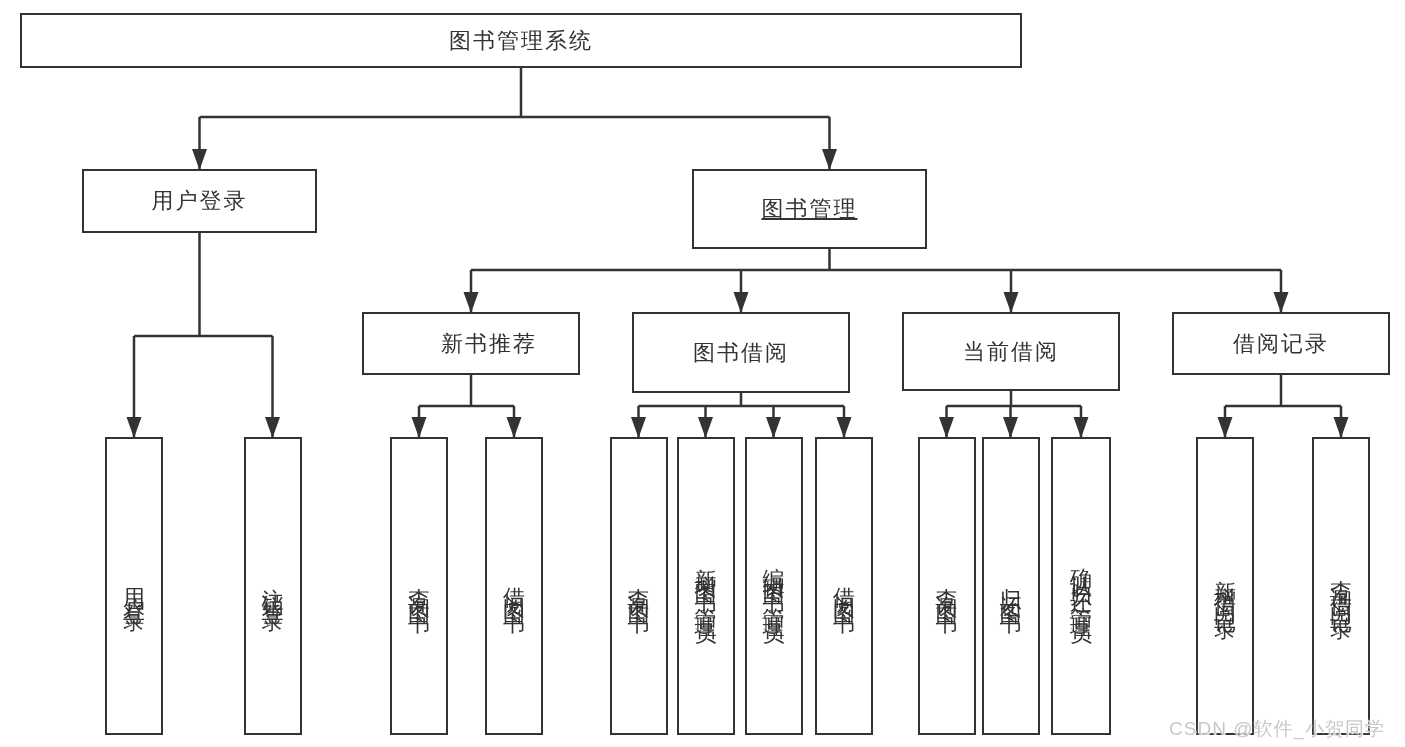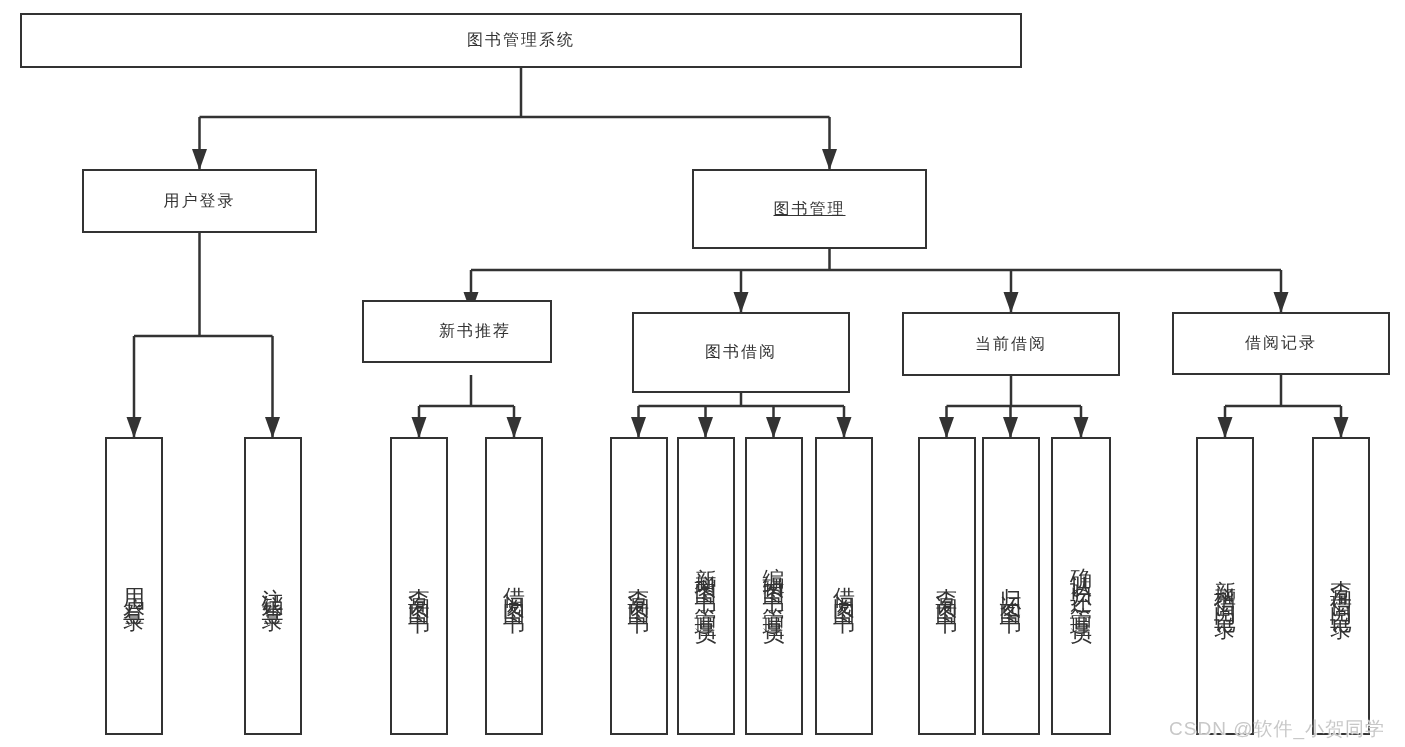--- a/index.html
+++ b/index.html
@@ -18,7 +18,7 @@
     border: 2.5px solid #333333;
     box-sizing: border-box;
     display: flex; align-items: center; justify-content: center;
-    font-size: 16px; color: #333333; letter-spacing: 2px;
+    font-size: 22px; color: #333333; letter-spacing: 2px;
     z-index: 2;
   }
   .vbox {

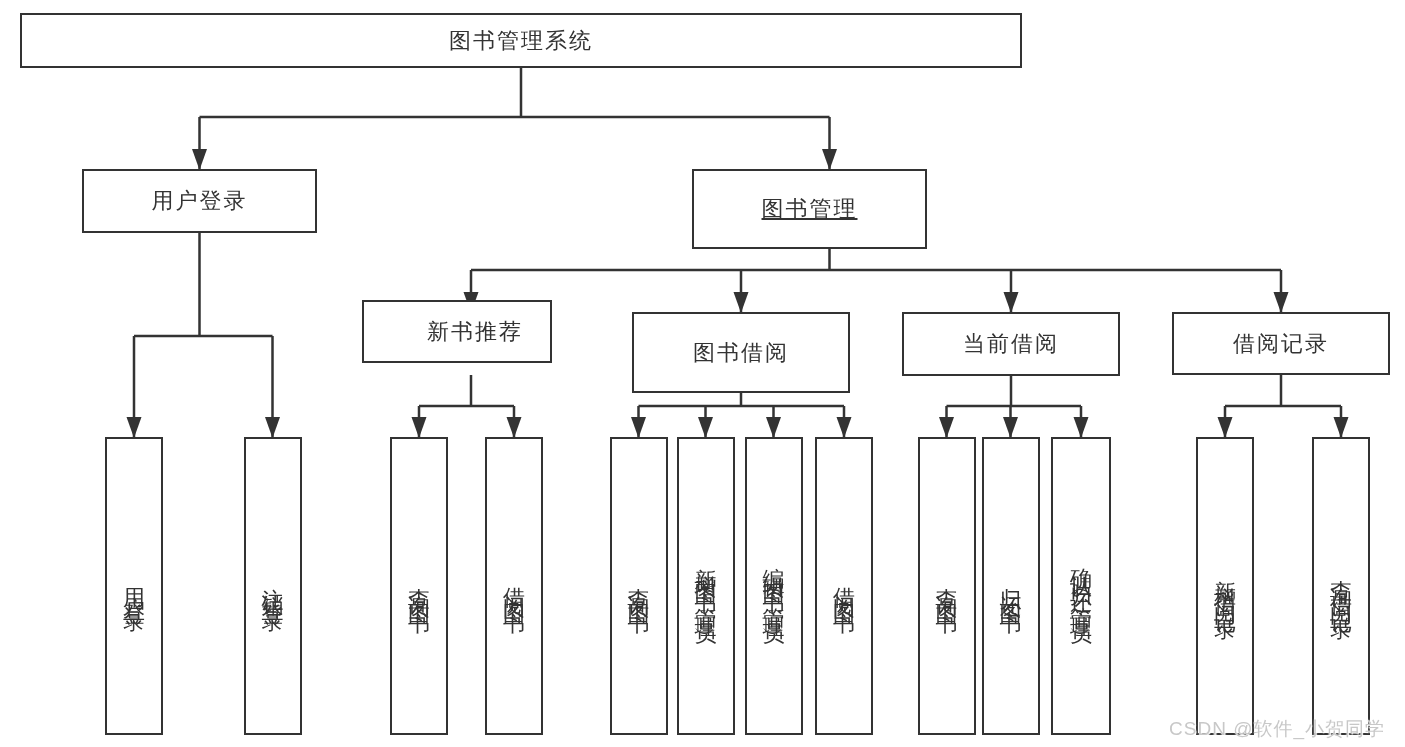--- a/index.html
+++ b/index.html
@@ -90,7 +90,7 @@
   <div class="hbox" style="left:82px; top:169px; width:235px; height:64px;">用户登录</div>
   <div class="hbox" style="left:692px; top:169px; width:235px; height:80px;text-decoration:underline;">图书管理</div>
 
-  <div class="hbox" style="left:362px; top:300px; width:190px; height:63px;padding-left:36px;">新书推荐</div>
+  <div class="hbox" style="left:362px; top:312px; width:218px; height:63px;padding-left:36px;">新书推荐</div>
   <div class="hbox" style="left:632px; top:312px; width:218px; height:81px;">图书借阅</div>
   <div class="hbox" style="left:902px; top:312px; width:218px; height:64px;">当前借阅</div>
   <div class="hbox" style="left:1172px; top:312px; width:218px; height:63px;">借阅记录</div>

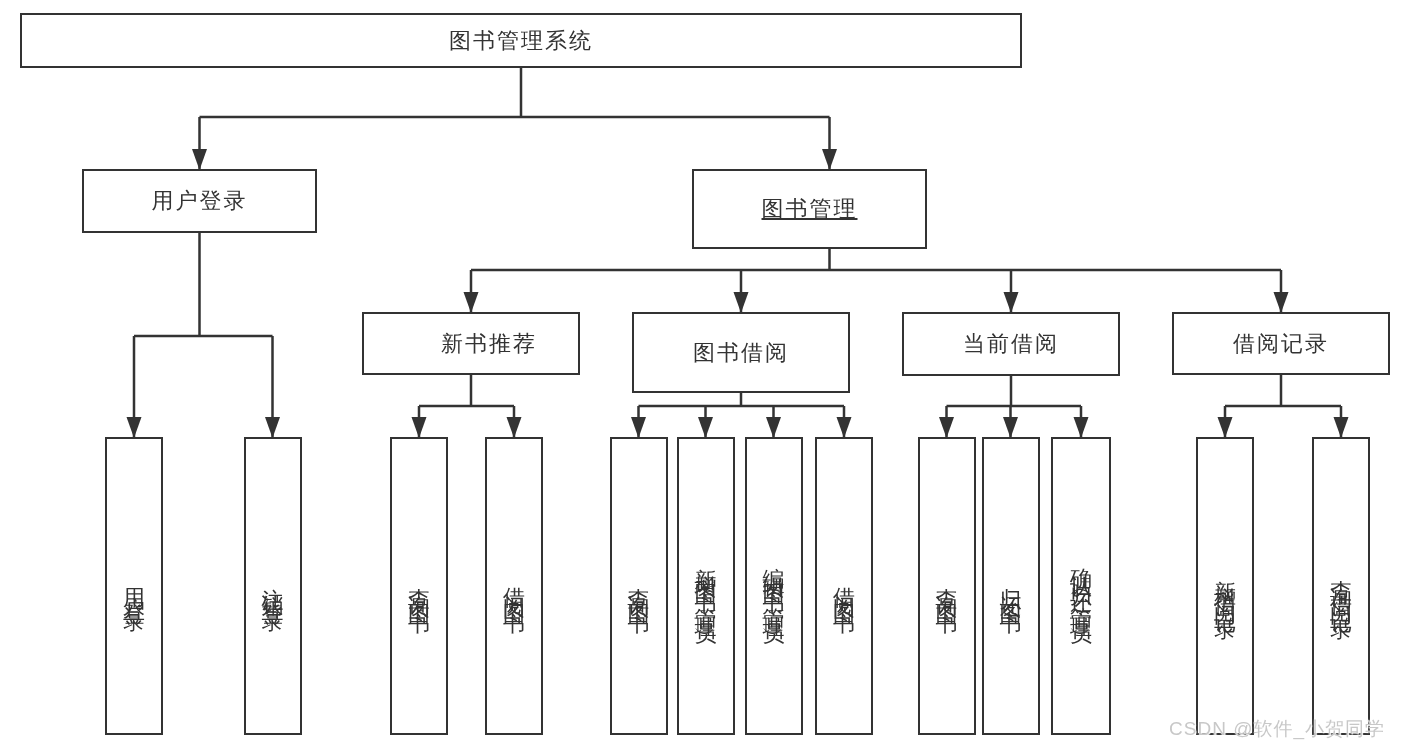--- a/index.html
+++ b/index.html
@@ -92,7 +92,7 @@
 
   <div class="hbox" style="left:362px; top:312px; width:218px; height:63px;padding-left:36px;">新书推荐</div>
   <div class="hbox" style="left:632px; top:312px; width:218px; height:81px;">图书借阅</div>
-  <div class="hbox" style="left:902px; top:312px; width:218px; height:64px;">当前借阅</div>
+  <div class="hbox" style="left:902px; top:312px; width:218px; height:79px;">当前借阅</div>
   <div class="hbox" style="left:1172px; top:312px; width:218px; height:63px;">借阅记录</div>
 
   <div class="vbox" style="left:105px; top:437px; width:58px; height:298px;">

